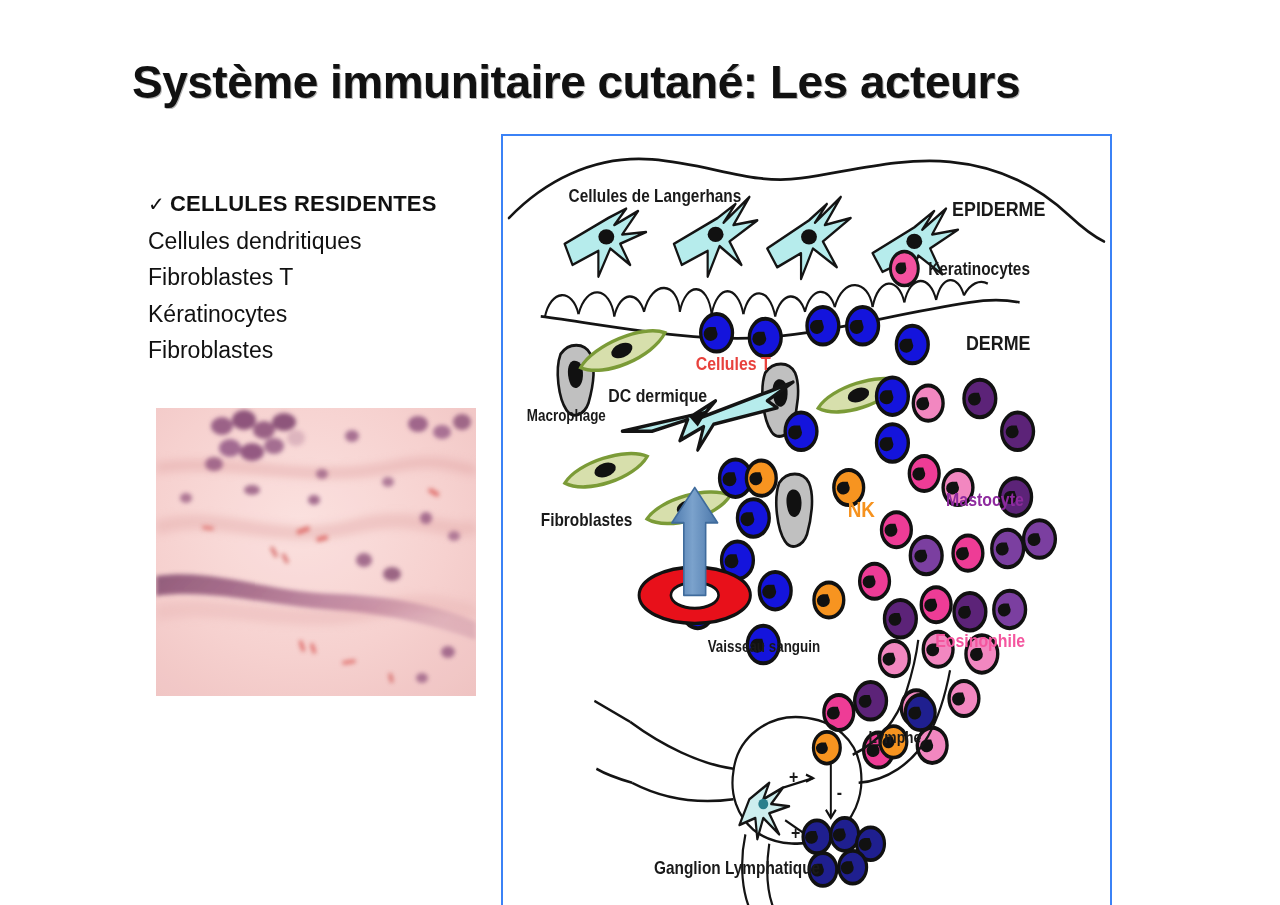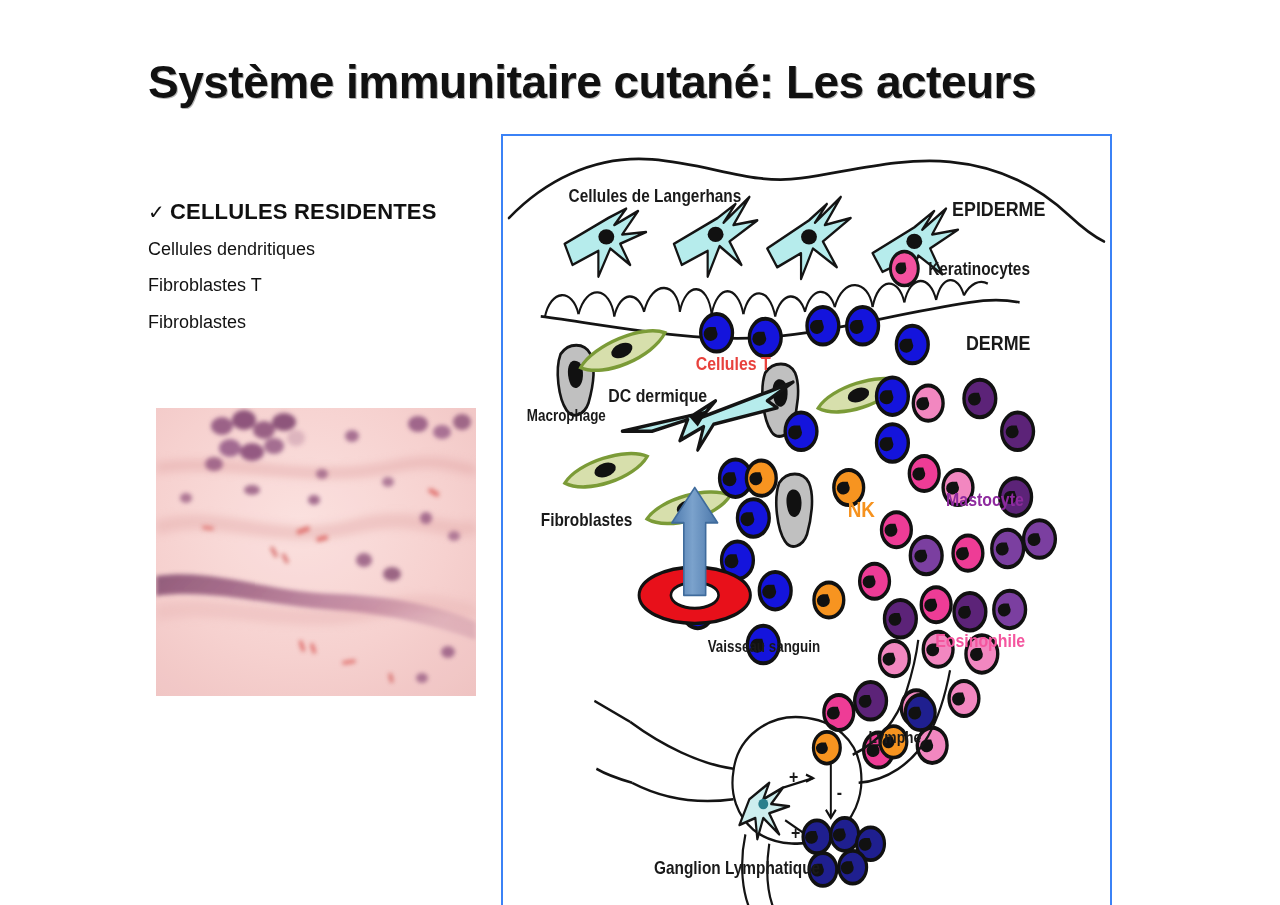--- a/index.html
+++ b/index.html
@@ -20,7 +20,7 @@
   
   #slide-title {
     position: absolute;
-    left: 148px;
+    left: 132px;
     top: 58px;
     width: 980px;
     font-family: "Liberation Sans", sans-serif;

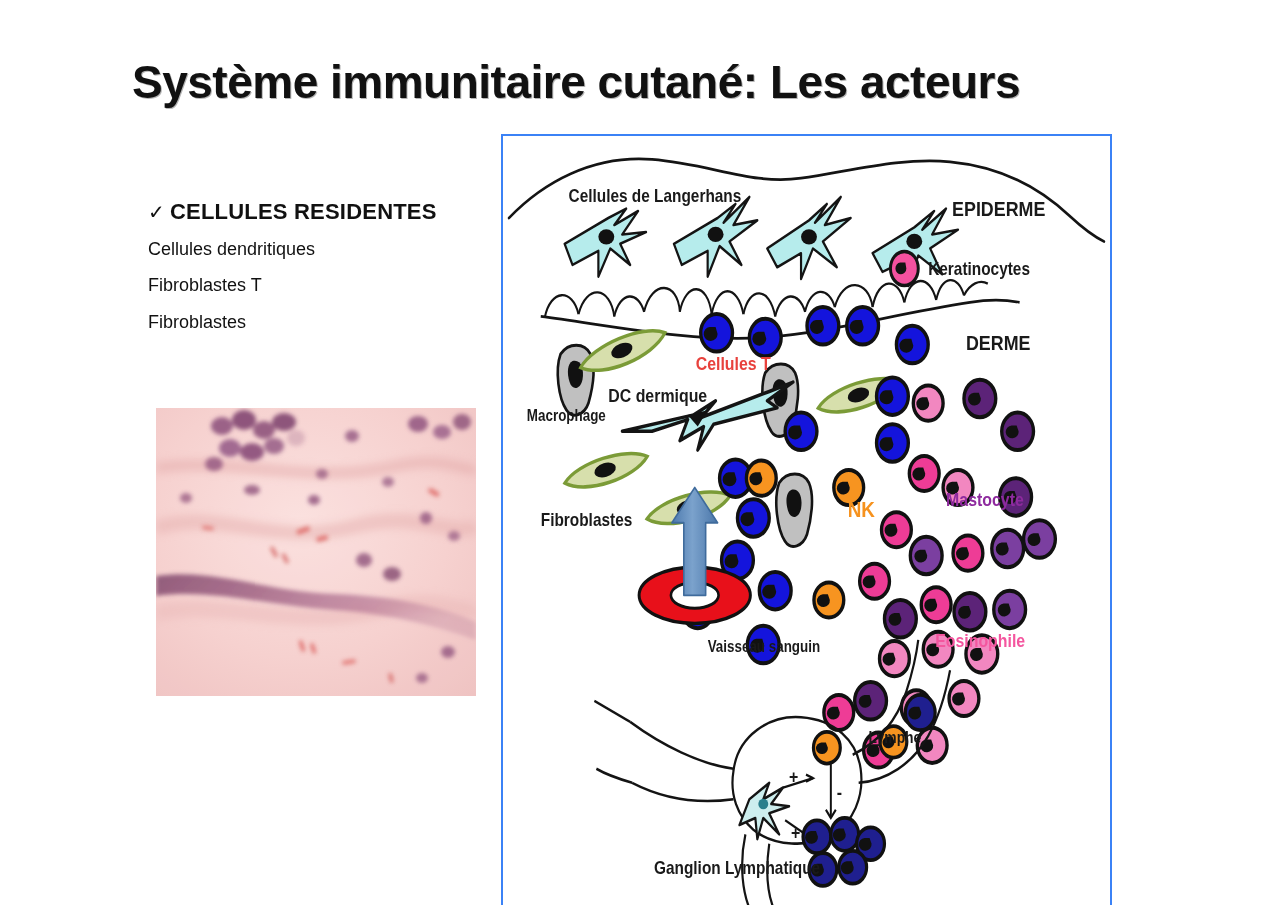--- a/index.html
+++ b/index.html
@@ -37,7 +37,7 @@
   #bullet-list {
     position: absolute;
     left: 148px;
-    top: 194px;
+    top: 186px;
     width: 340px;
   }
   .bullet-row {

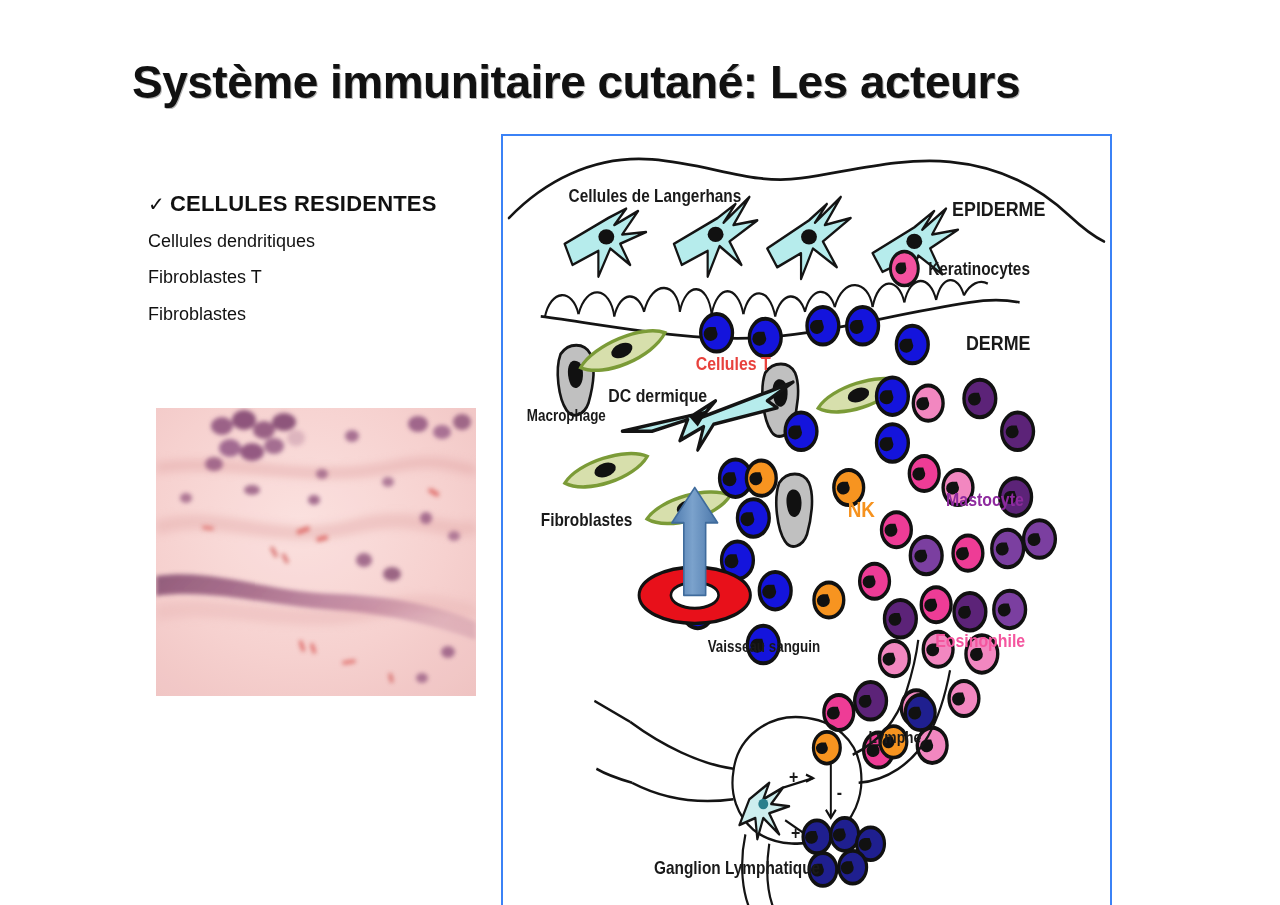--- a/index.html
+++ b/index.html
@@ -41,7 +41,7 @@
     width: 340px;
   }
   .bullet-row {
-    font-size: 18px;
+    font-size: 23px;
     line-height: 36.5px;
     color: #111111;
     white-space: nowrap;

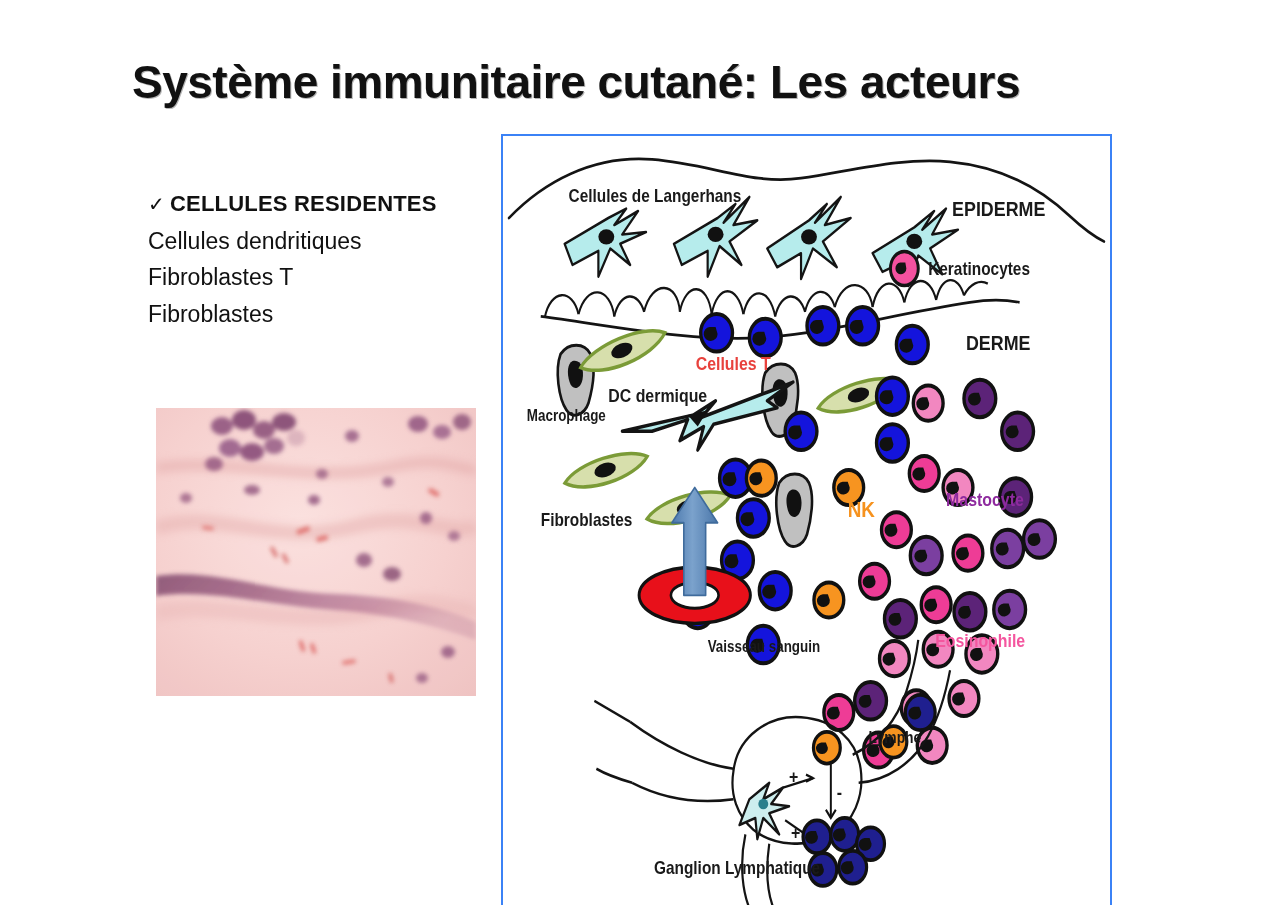--- a/index.html
+++ b/index.html
@@ -98,6 +98,7 @@
   </div>
   <div class="bullet-row">Cellules dendritiques</div>
   <div class="bullet-row">Fibroblastes T</div>
+  <div class="bullet-row">Kératinocytes</div>
   <div class="bullet-row">Fibroblastes</div>
 </div>
 

